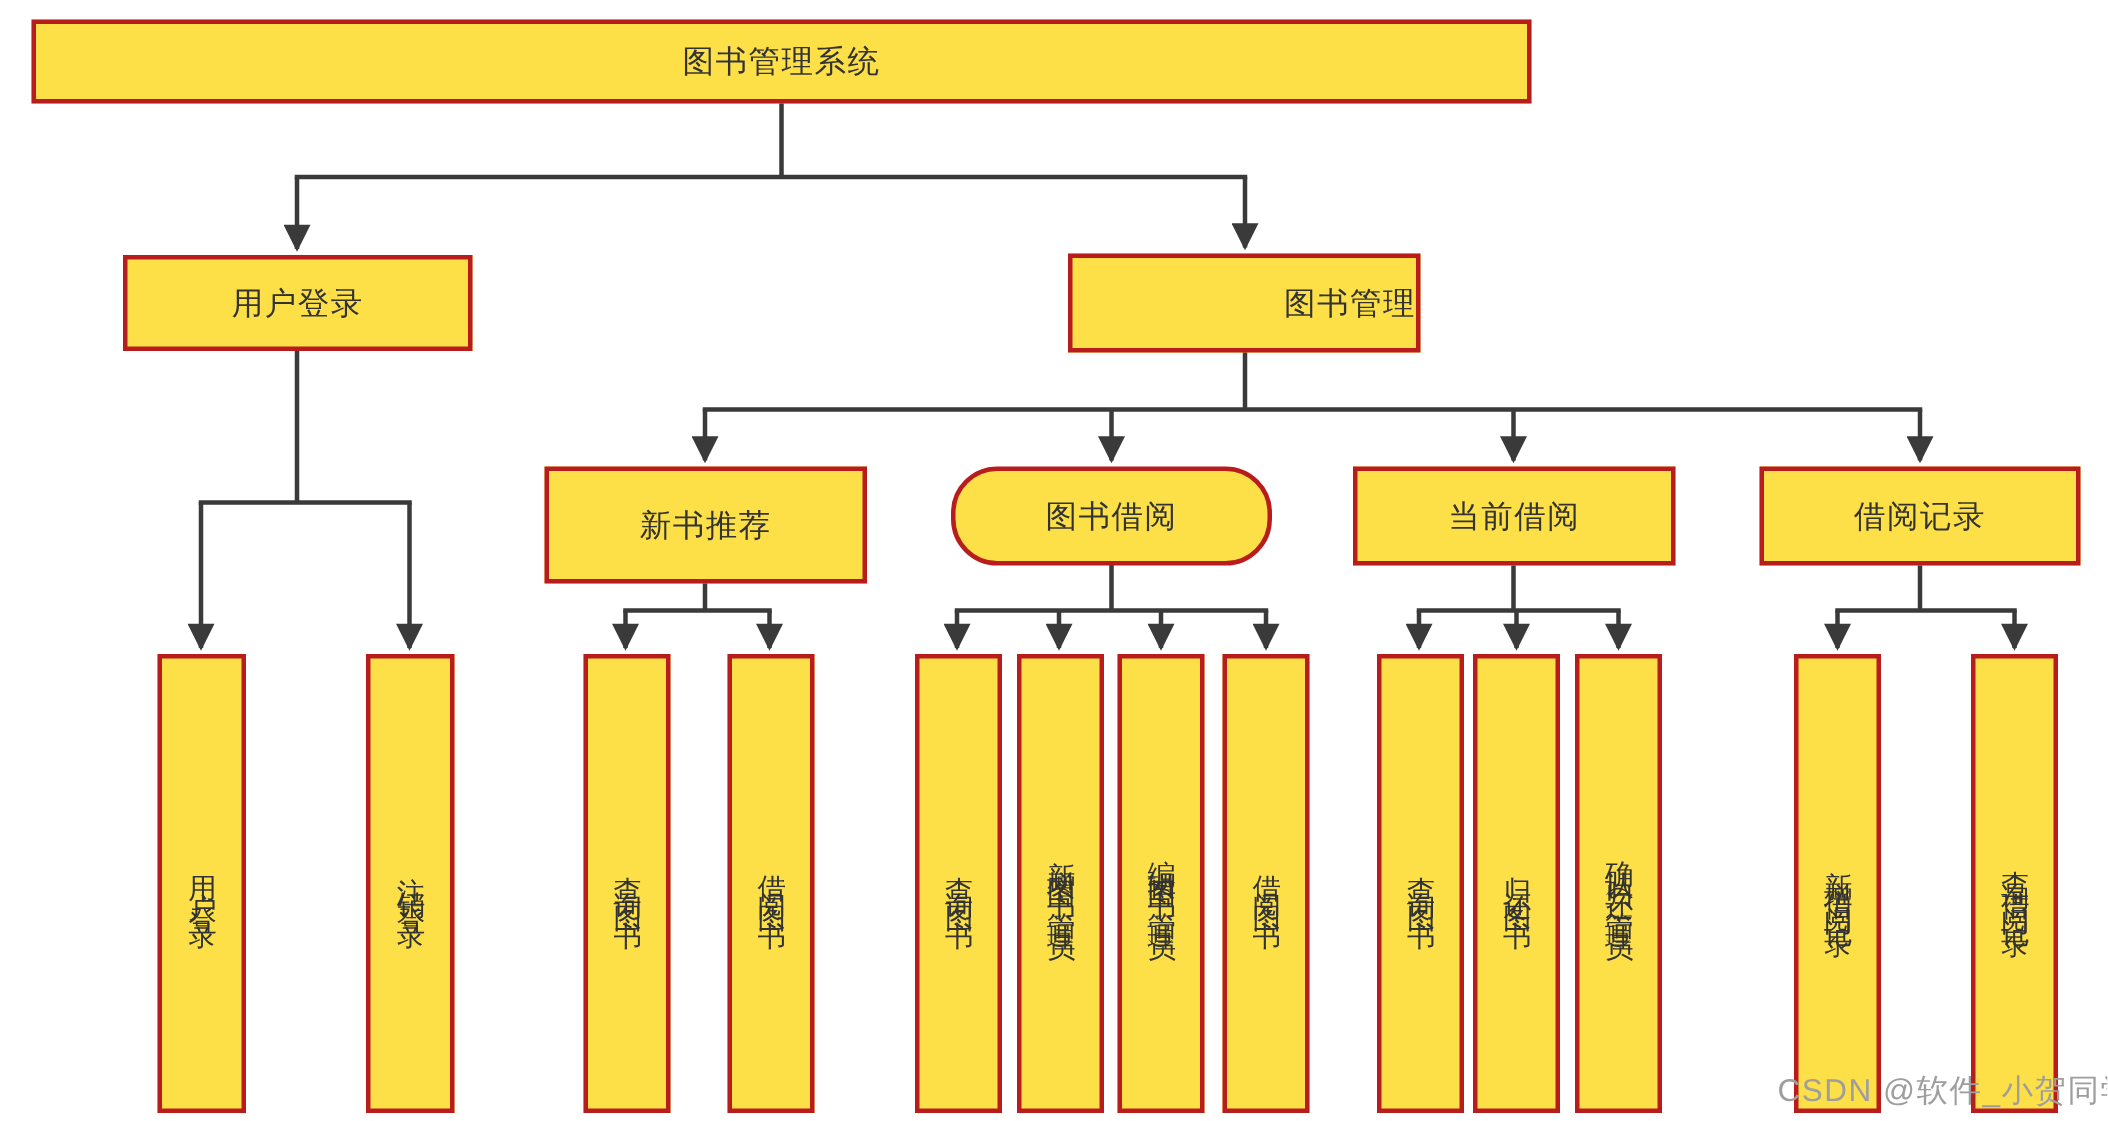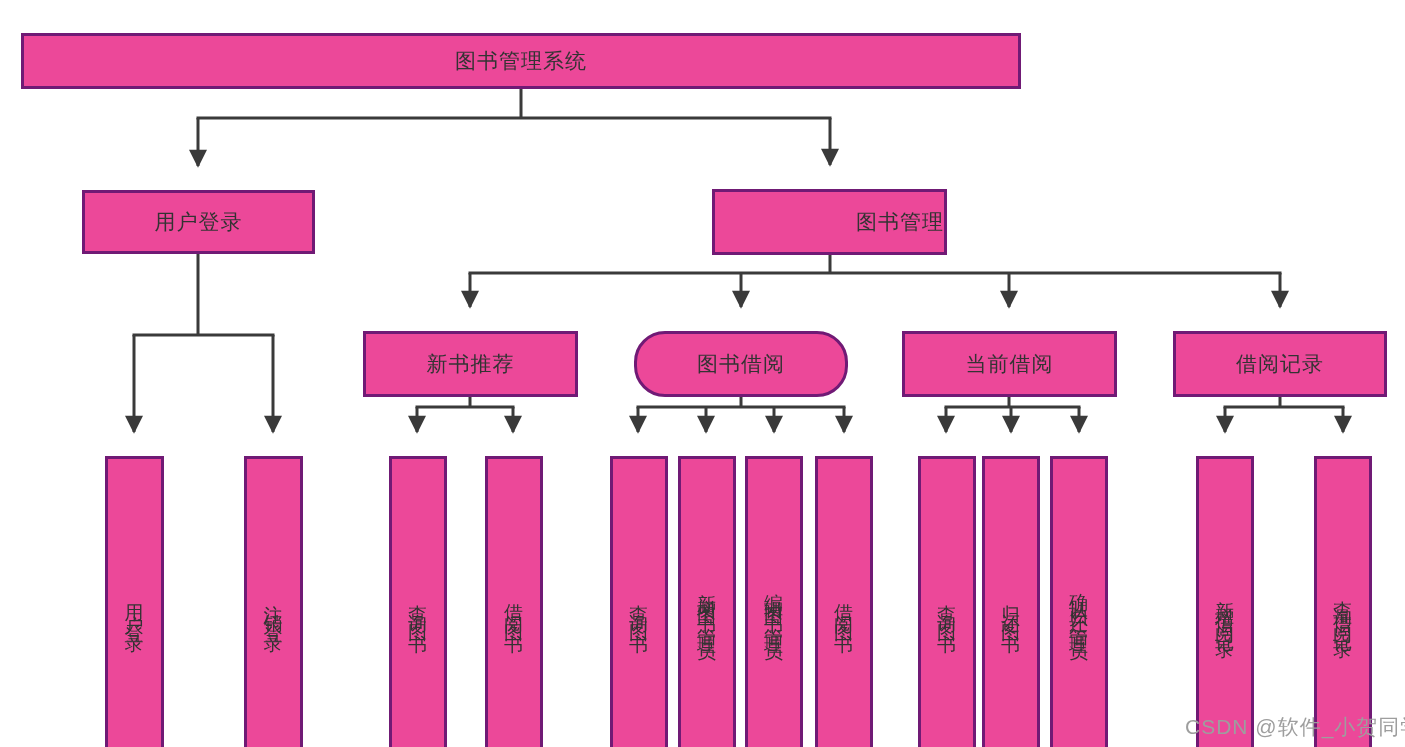--- a/index.html
+++ b/index.html
@@ -23,15 +23,14 @@
 
   .node {
     position: absolute;
-    background: #ec4899;
-    border: 3px solid #701a75;
+    background: #fde047;
+    border: 3px solid #b91c1c;
     display: flex;
     align-items: center;
     justify-content: center;
     color: #333333;
     font-size: 21px;
     letter-spacing: 1px;
-    margin-top: 20px;
   }
 
   .leaf {

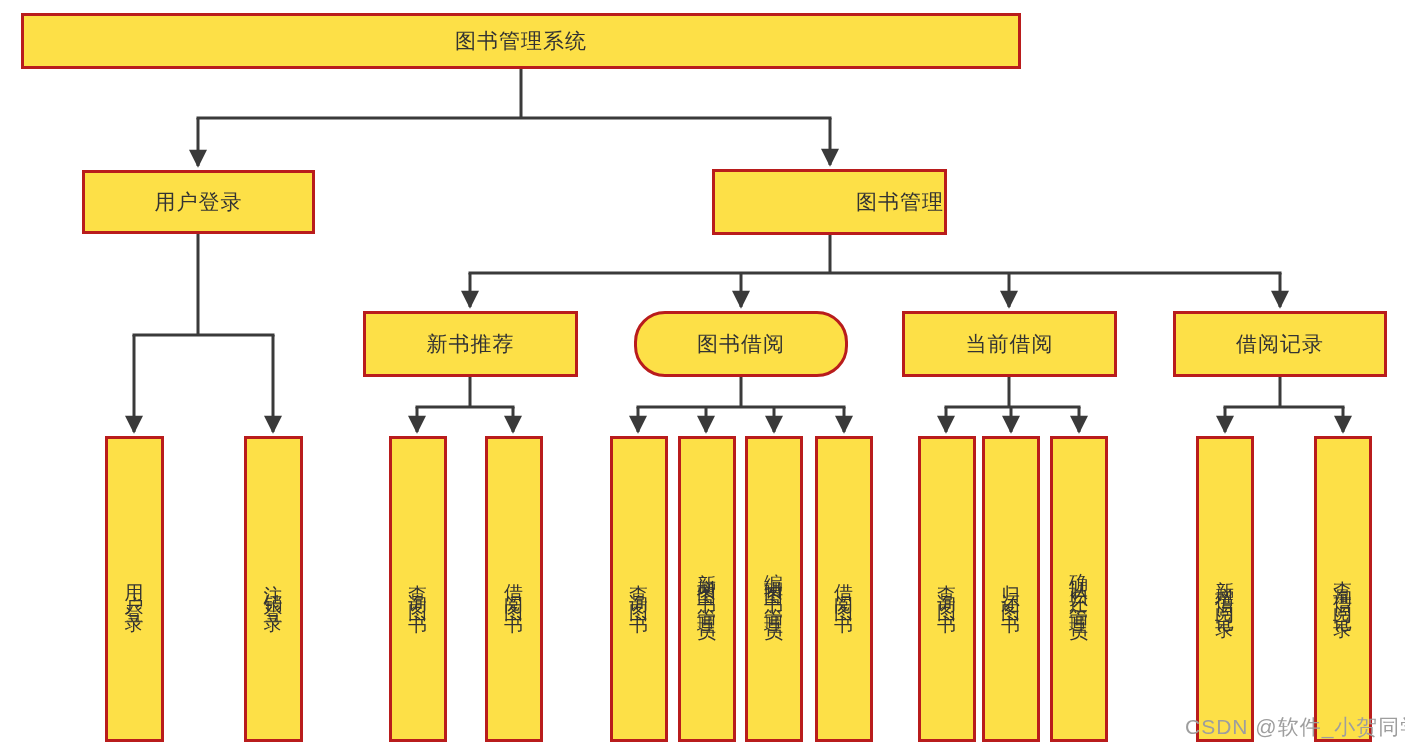--- a/index.html
+++ b/index.html
@@ -112,7 +112,7 @@
     <span>图书管理</span>
   </div>
 
-  <div class="node" style="left:363px; top:311px; width:215px; height:66px;">
+  <div class="node" style="left:363px; top:311px; width:215px; height:78px;">
     <span>新书推荐</span>
   </div>
   <div class="node" style="left:634px; top:311px; width:214px; height:66px;border-radius:31px;">

